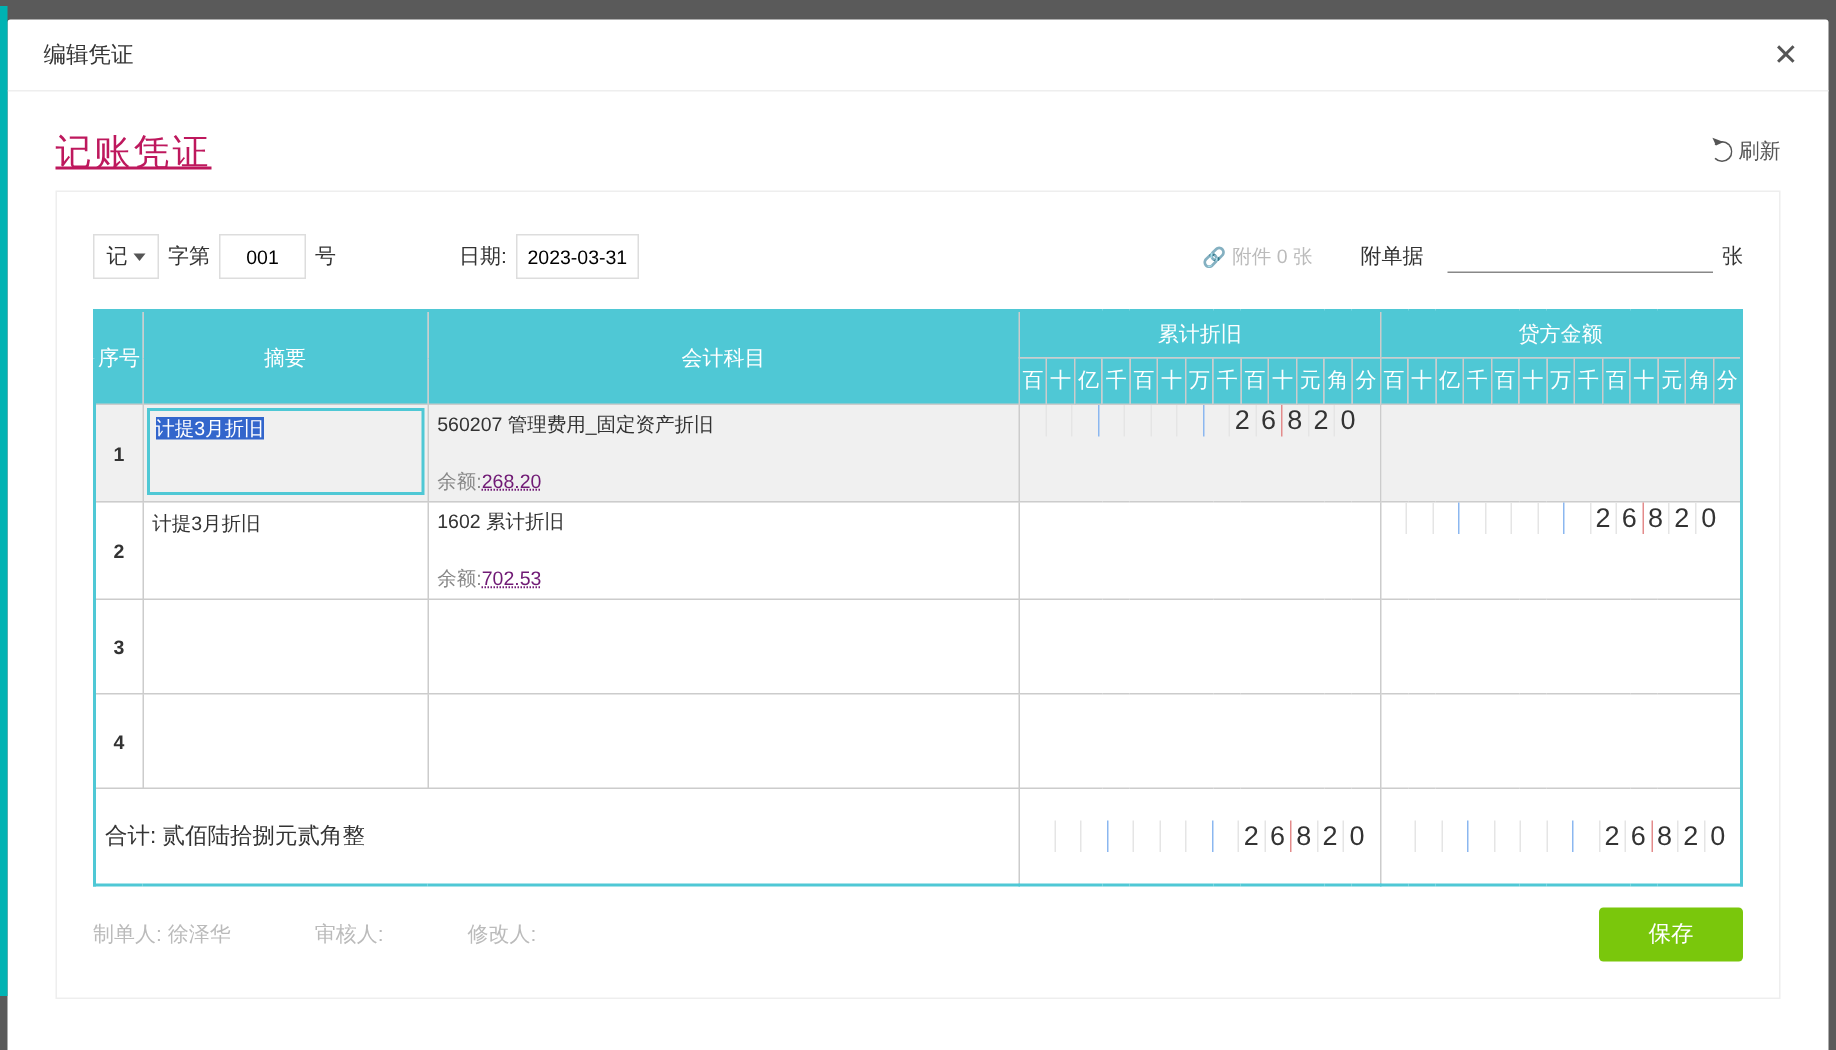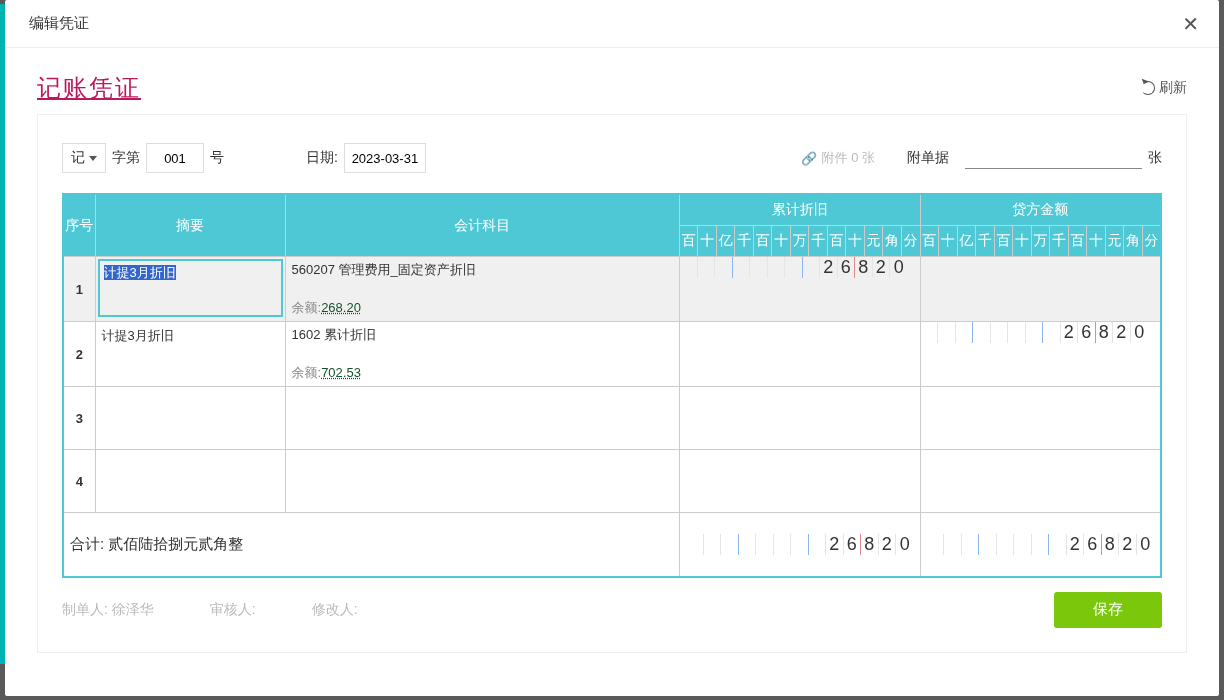--- a/index.html
+++ b/index.html
@@ -4,7 +4,7 @@
 <style>
 * { box-sizing: border-box; margin: 0; padding: 0; }
 body { font-family: "Microsoft YaHei", Arial, sans-serif; background: #fff; color: #333; font-size: 13px; }
-.page-bg { background: #5a5a5a; width: 100%; height: 700px; padding-top: 0; }
+.page-bg { background: #5a5a5a; width: 100%; height: 700px; padding-top: 13px; }
 .green-stripe { position: absolute; left: 0; top: 4px; width: 5px; height: 660px; background: #00b3b3; z-index:10;}
 .modal { background: #fff; margin: 0 5px 0 5px; height: 696px; border-radius: 2px; position: relative; }
 .modal-header { height: 48px; border-bottom: 1px solid #eee; display: flex; align-items: center; justify-content: space-between; padding: 0 20px 0 24px; font-size: 15px; color:#333;}

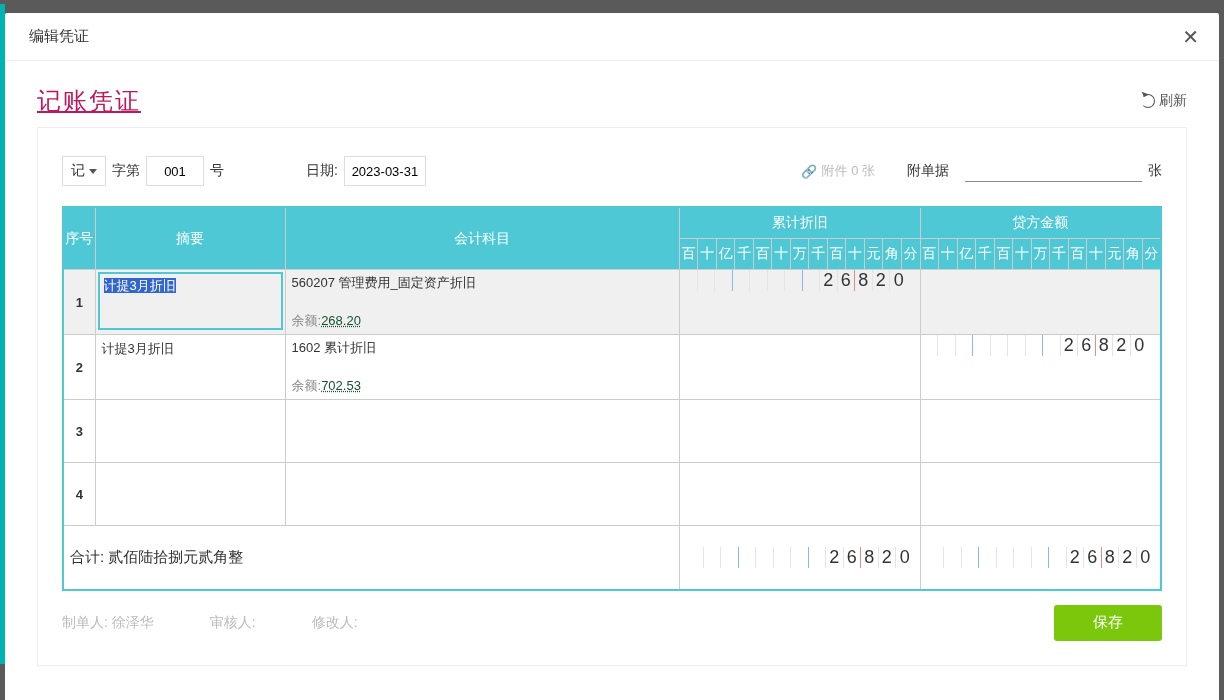--- a/index.html
+++ b/index.html
@@ -48,7 +48,7 @@
 .subject-cell { padding: 4px 6px; font-size:13px; }
 .subject-name { color:#333; }
 .balance { color:#888; margin-top: 20px; display:inline-block; font-size:13px;}
-.balance .val { color:#14532d; text-decoration: underline dotted; }
+.balance .val { color:#701a75; text-decoration: underline dotted; }
 .editing-row td { background: #f0f0f0; }
 .total-row { height: 64px; }
 .total-row td { vertical-align:middle; font-weight:normal; font-size:15px; padding:0 6px;}

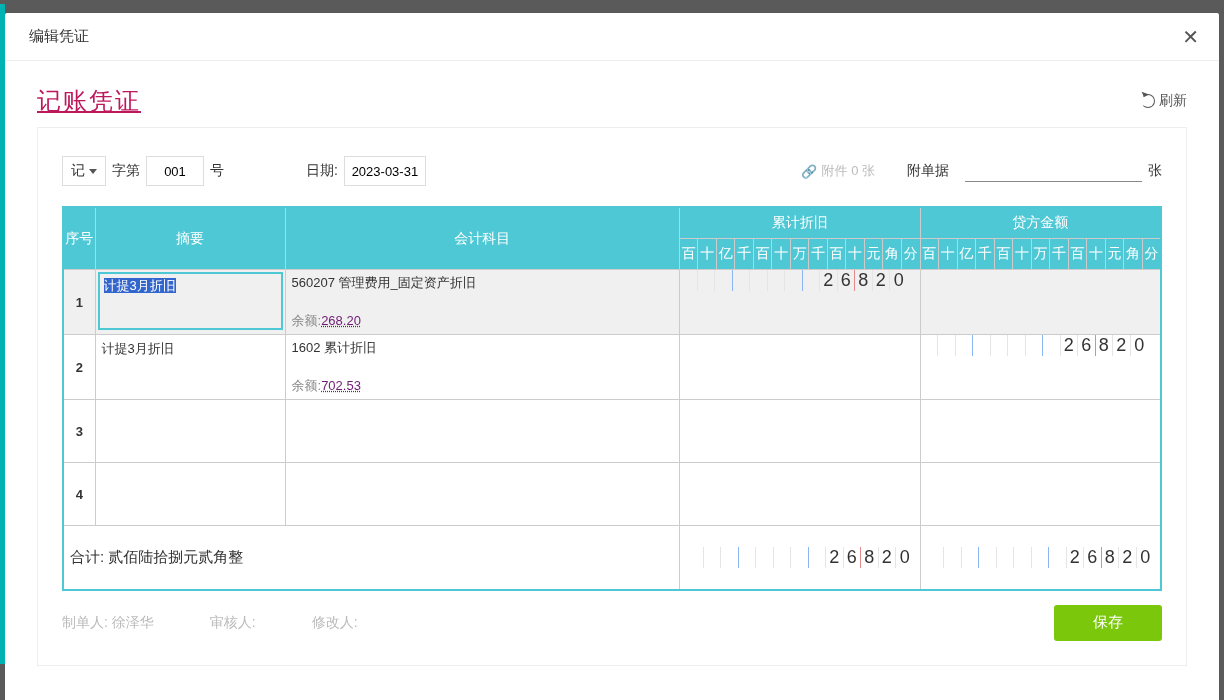--- a/index.html
+++ b/index.html
@@ -54,7 +54,7 @@
 .total-row td { vertical-align:middle; font-weight:normal; font-size:15px; padding:0 6px;}
 .footer-row { display:flex; align-items:center; justify-content:space-between; margin-top:14px; }
 .footer-info { display:flex; gap:56px; color:#bbb; font-size:14px;align-items:center;}
-.save-btn { background:#7ac70c; color:#fff; border:none; border-radius:3px; width:108px; height:36px; font-size:15px; cursor:pointer;}
+.save-btn { background:#7ac70c; color:#fff; border:none; border-radius:3px; width:96px; height:36px; font-size:15px; cursor:pointer;}
 .refresh-icon{display:inline-block;width:14px;height:14px;border:1.6px solid #555;border-radius:50%;border-left-color:transparent;position:relative;}
 .refresh-icon::after{content:'';position:absolute;left:-2px;top:-2px;border:4px solid transparent;border-top-color:#555;transform:rotate(20deg);}
 </style>

